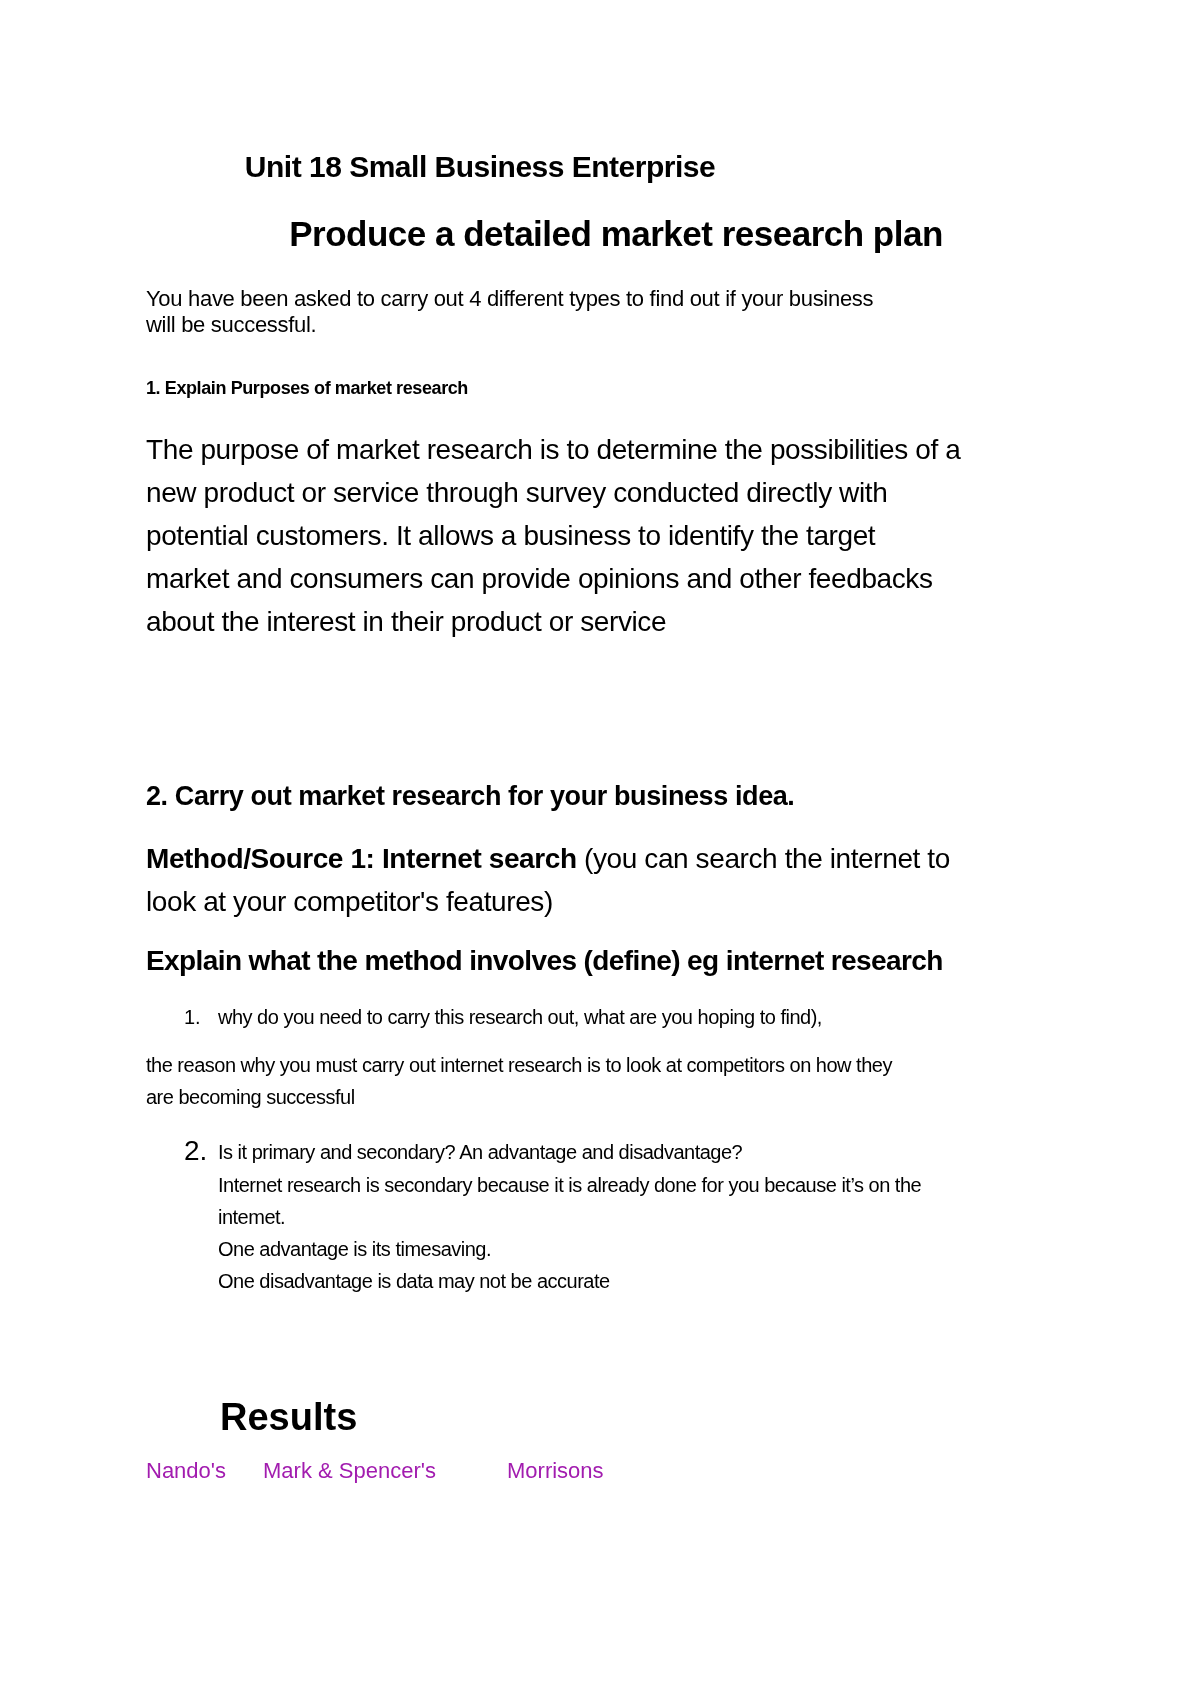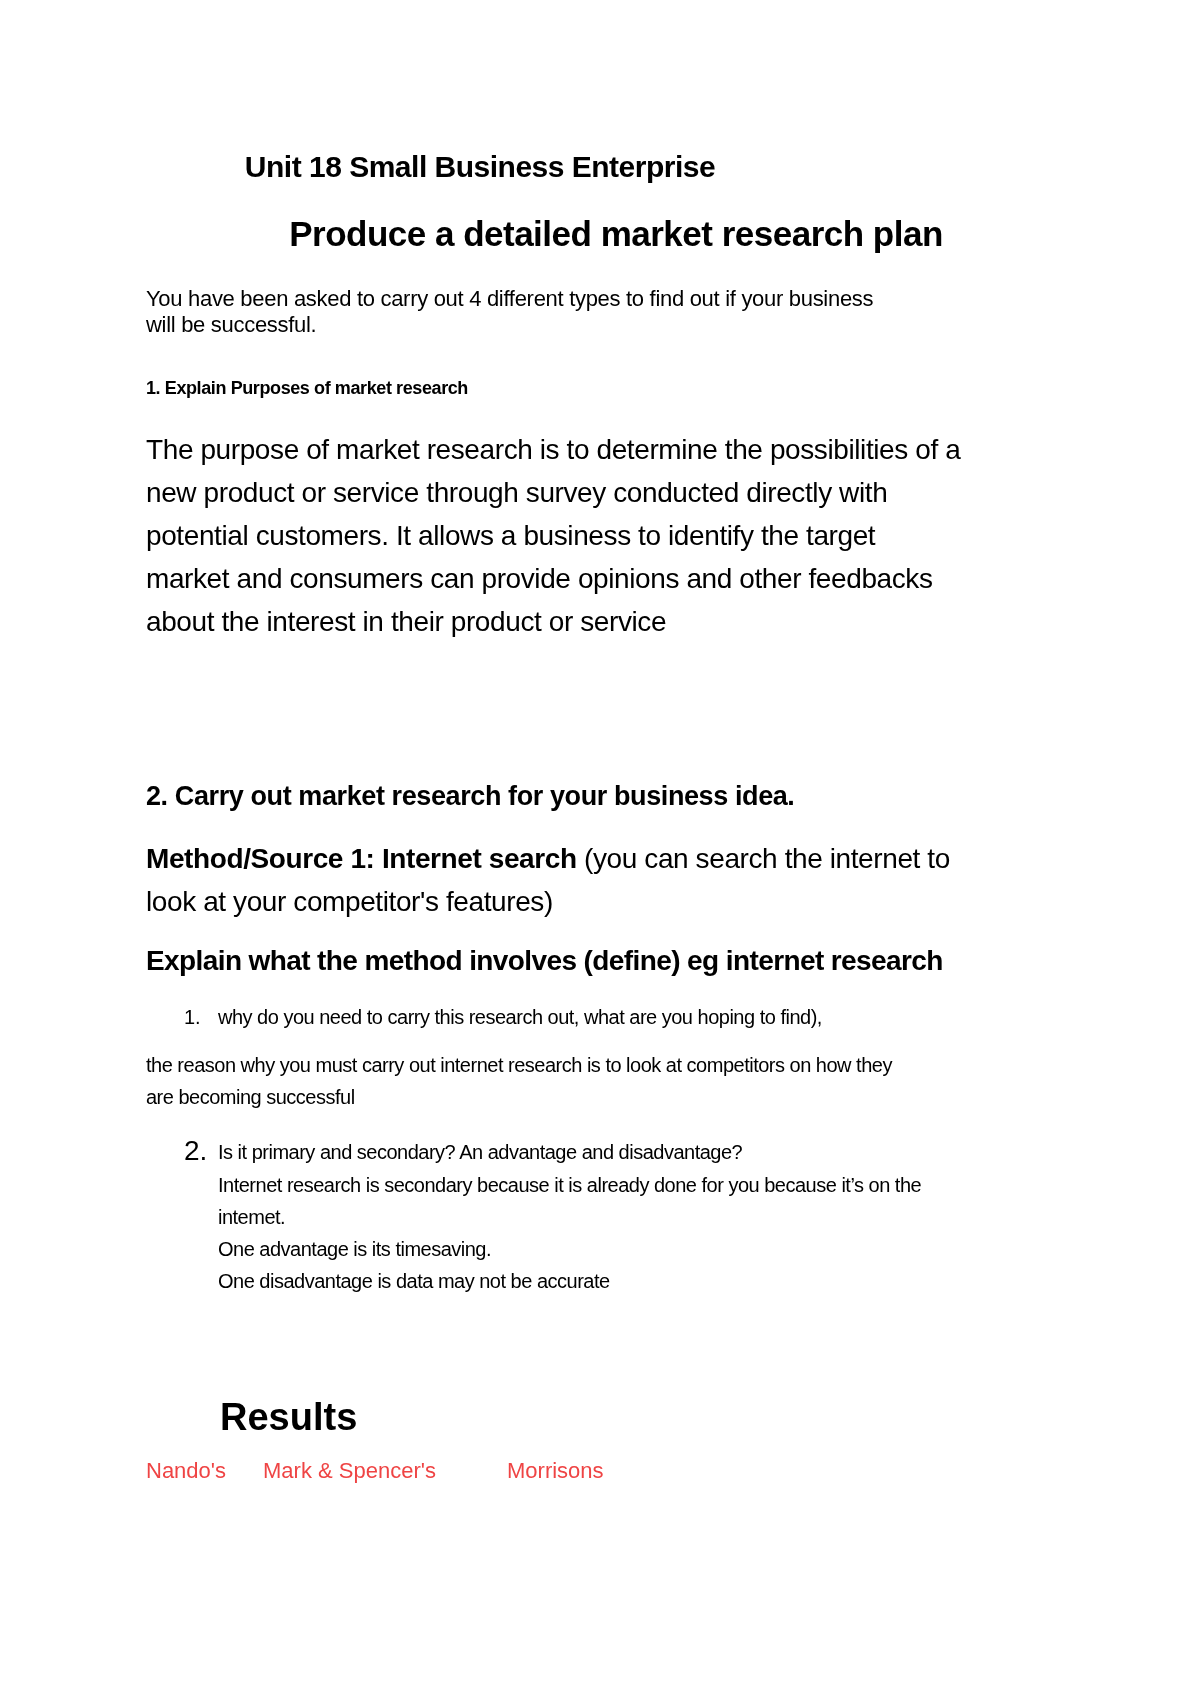--- a/index.html
+++ b/index.html
@@ -22,7 +22,7 @@
   .li-text { font-size: 20px; letter-spacing: -0.5px; }
   .small { font-size: 20px; letter-spacing: -0.5px; }
   .results { left: 220px; top: 1396px; font-size: 38px; font-weight: bold; }
-  .company { top: 1458px; font-size: 22px; color: #ef4444; }
+  .company { top: 1458px; font-size: 22px; color: #a21caf; }
 </style>
 </head>
 <body>

